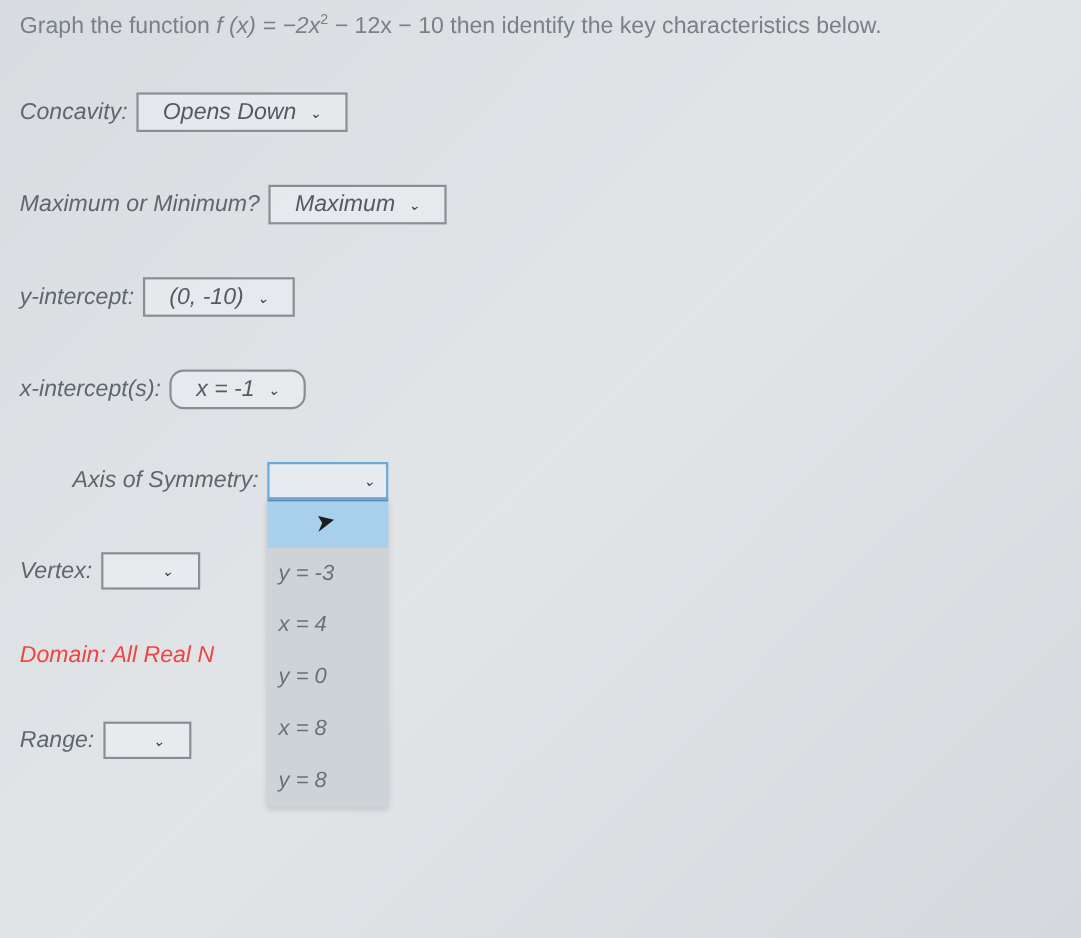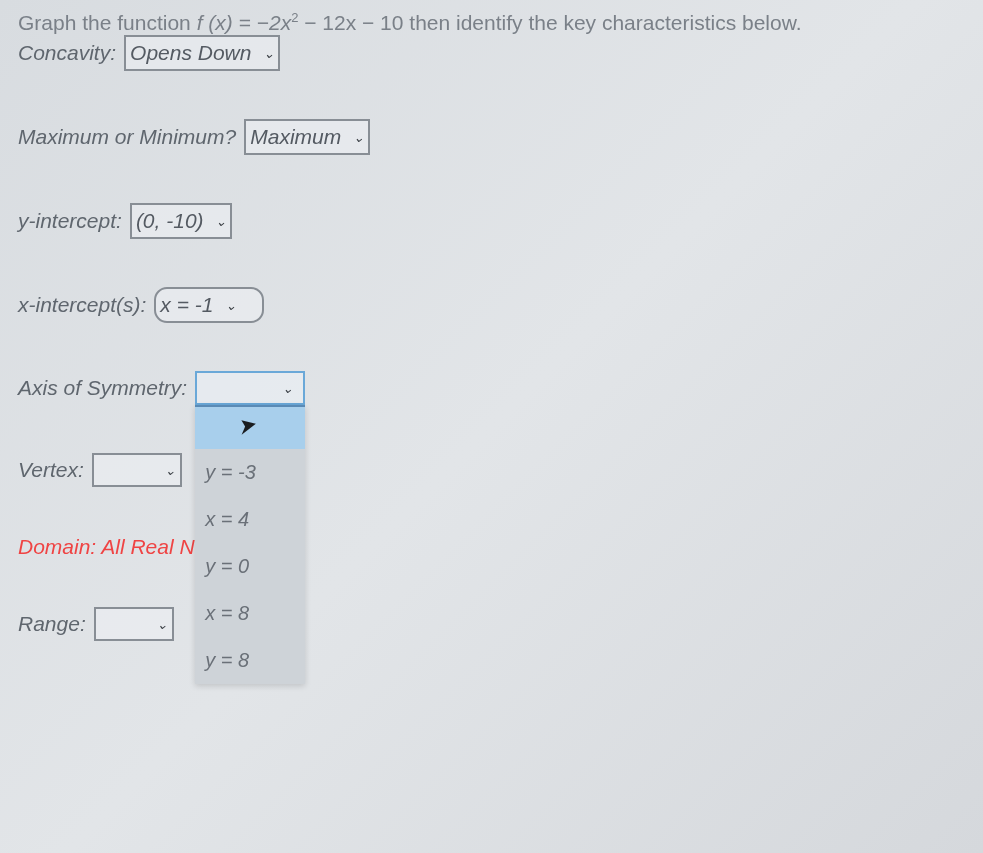--- a/index.html
+++ b/index.html
@@ -20,6 +20,7 @@
     .prompt {
       font-size: 21px;
       color: #7a8088;
+      margin-bottom: 48px;
       filter: blur(0.3px);
     }
     .prompt .fn {

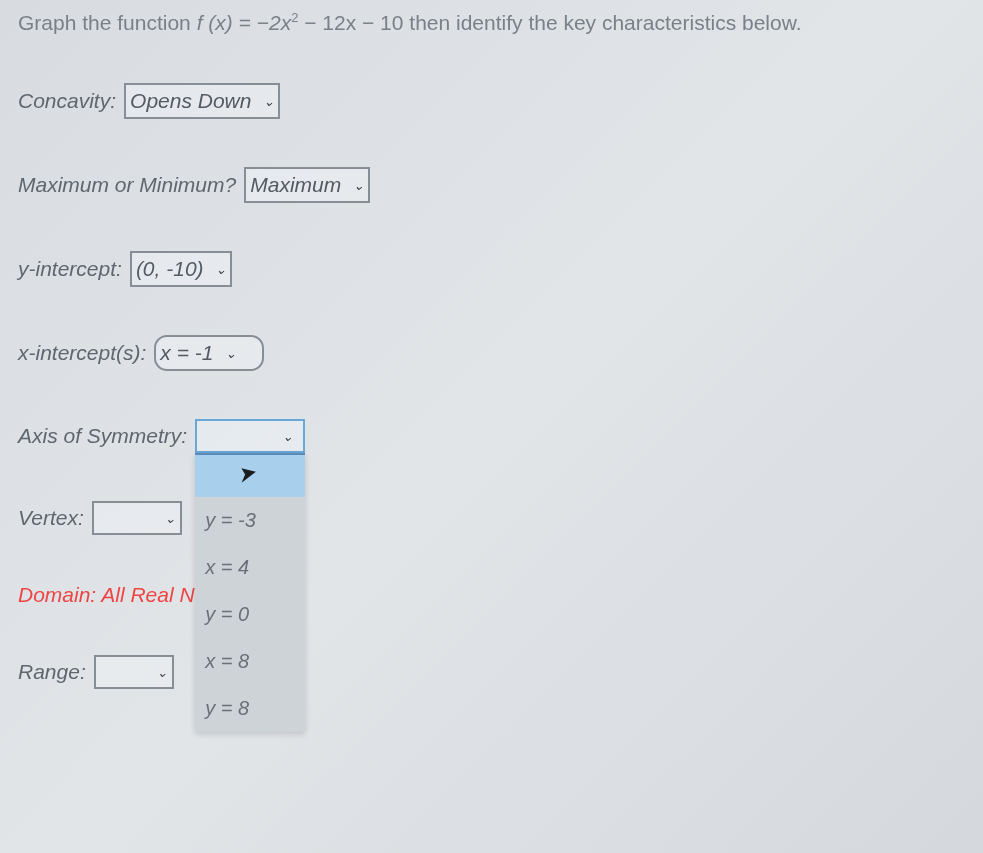--- a/index.html
+++ b/index.html
@@ -44,7 +44,7 @@
     .select-box {
       border: 2px solid #888e95;
       background: rgba(240, 242, 245, 0.5);
-      padding: 4px 4px;
+      padding: 4px 22px;
       display: inline-flex;
       align-items: center;
       gap: 8px;

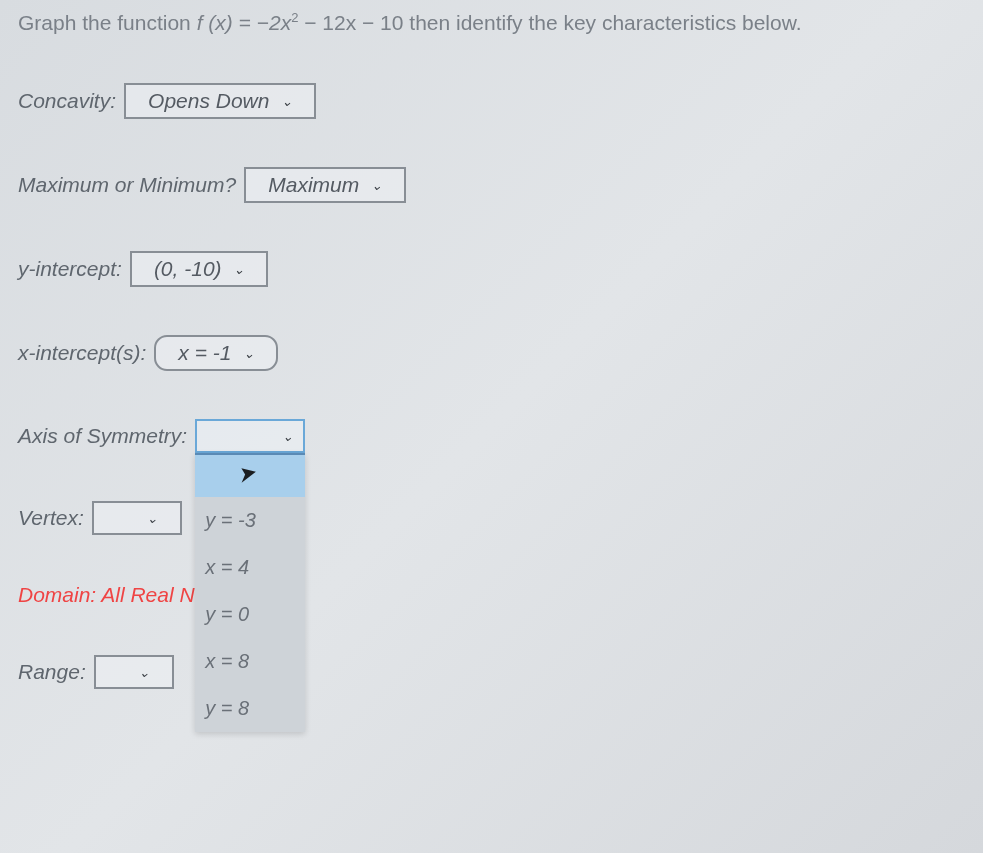--- a/index.html
+++ b/index.html
@@ -150,7 +150,7 @@
   </div>
 </div>
 
-<div class="row" style="margin-bottom:48px;">
+<div class="row" style="margin-bottom:48px;margin-left:48px;">
   <span class="label">Axis of Symmetry:</span>
   <div class="dropdown-wrap">
     <div class="open-select">

